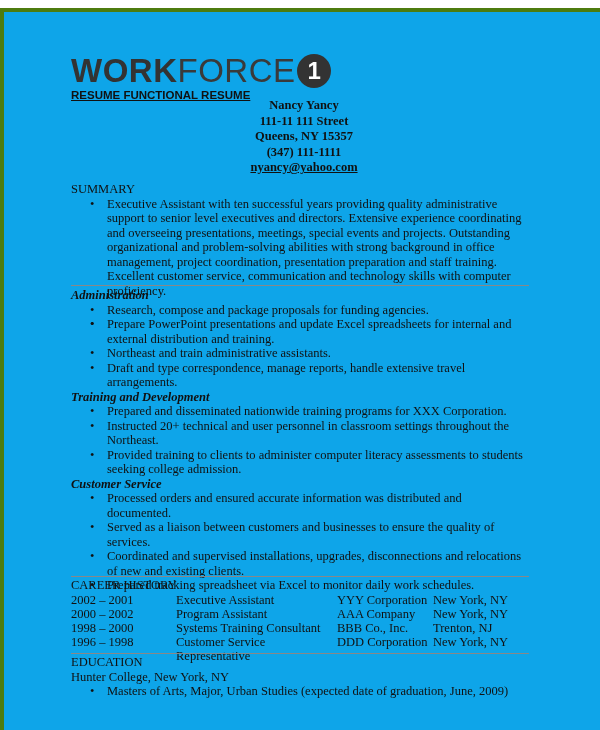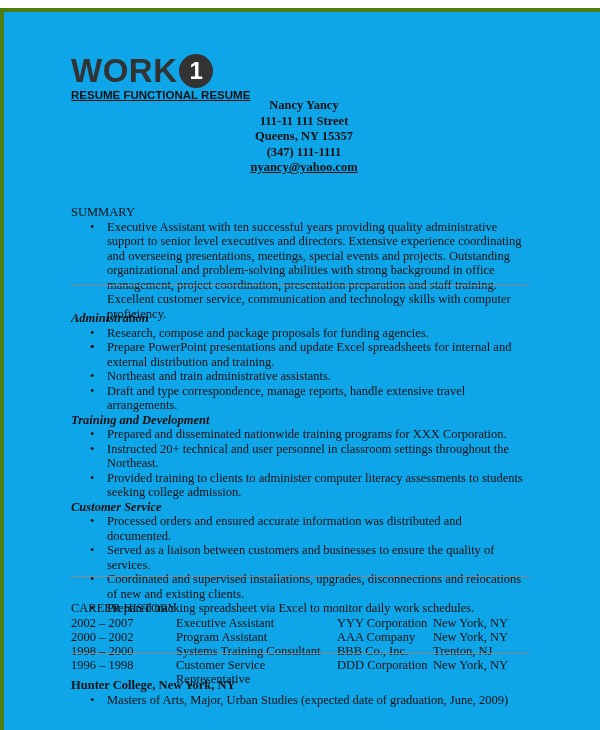--- a/index.html
+++ b/index.html
@@ -54,6 +54,7 @@
 
   <div class="logo">
     <span class="bold">WORK</span>
+    <span class="light">FORCE</span>
     <span class="circle">1</span>
   </div>
   <div class="subtitle">RESUME FUNCTIONAL RESUME</div>

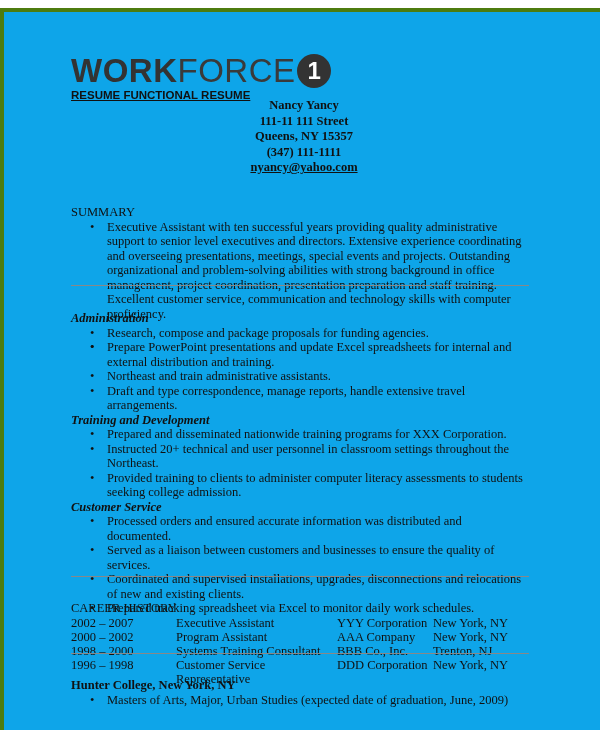--- a/index.html
+++ b/index.html
@@ -33,7 +33,7 @@
     font-weight:bold; font-size:12.5px; line-height:15.5px;
   }
   .contact .email { text-decoration:underline; }
-  .section { position:absolute; left:67px; width:458px;margin-top:23px; }
+  .section { position:absolute; left:67px; width:458px; }
   .rule { position:absolute; left:67px; width:458px; height:0; border-top:1.5px solid #888; }
   .sec-title { font-size:12.5px; line-height:14.5px; }
   .sub-title { font-weight:bold; font-style:italic; line-height:14.5px; }

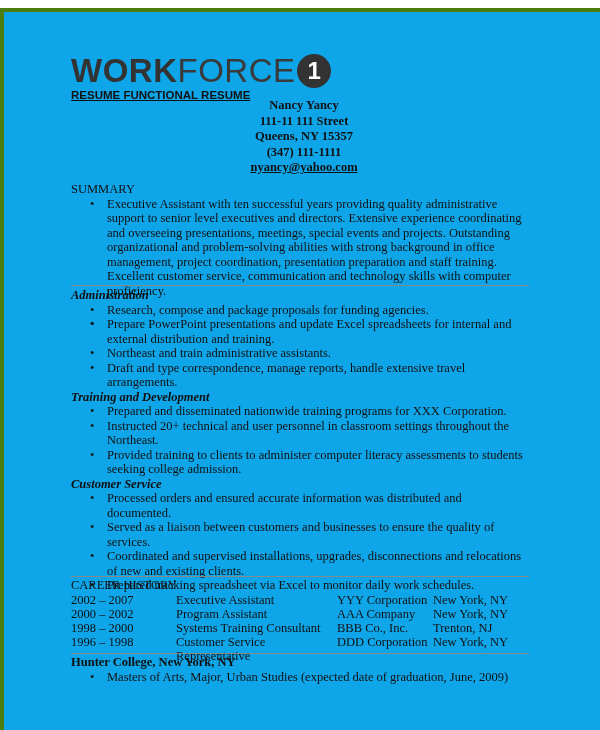--- a/index.html
+++ b/index.html
@@ -106,7 +106,7 @@
   <div class="section" style="top:566px;">
     <div class="sec-title">CAREER HISTORY</div>
     <div class="history-row">
-      <span class="c1">2002 – 2007</span>
+      <span class="c1">2002 – 2001</span>
       <span class="c2">Executive Assistant</span>
       <span class="c3">YYY Corporation</span>
       <span class="c4">New York, NY</span>

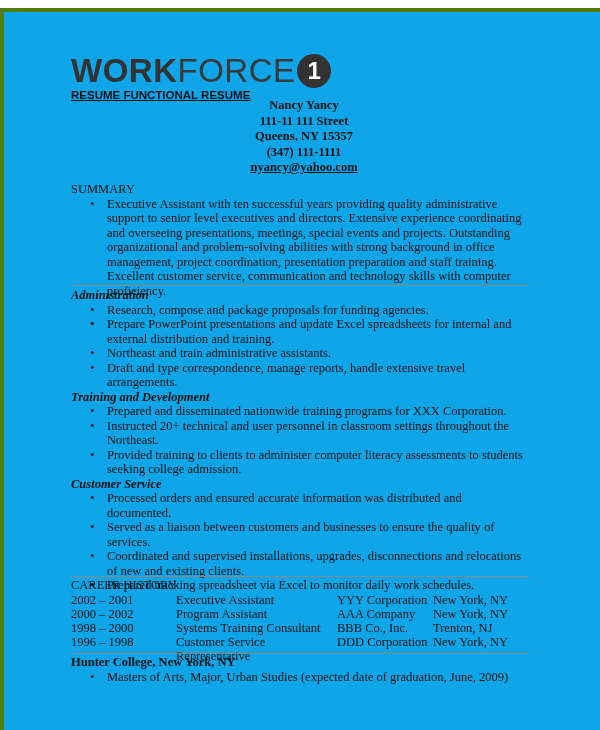--- a/index.html
+++ b/index.html
@@ -133,6 +133,7 @@
   <div class="rule" style="top:641px;"></div>
 
   <div class="section" style="top:643px;">
+    <div class="sec-title">EDUCATION</div>
     <div style="line-height:14.5px;font-weight:bold;">Hunter College, New York, NY</div>
     <ul>
       <li><span class="bullet">•</span><span>Masters of Arts, Major, Urban Studies (expected date of graduation, June, 2009)</span></li>

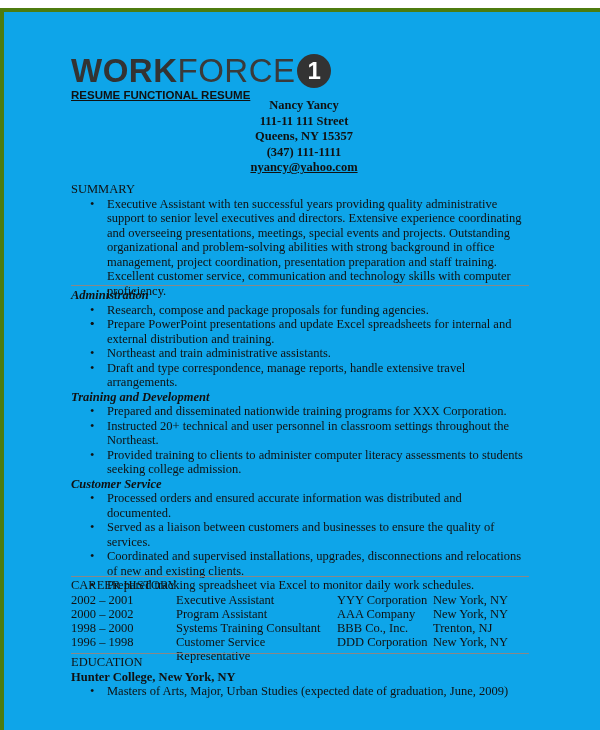--- a/index.html
+++ b/index.html
@@ -134,7 +134,7 @@
 
   <div class="section" style="top:643px;">
     <div class="sec-title">EDUCATION</div>
-    <div style="line-height:14.5px;font-weight:bold;">Hunter College, New York, NY</div>
+    <div style="line-height:14.5px;">Hunter College, New York, NY</div>
     <ul>
       <li><span class="bullet">•</span><span>Masters of Arts, Major, Urban Studies (expected date of graduation, June, 2009)</span></li>
     </ul>

